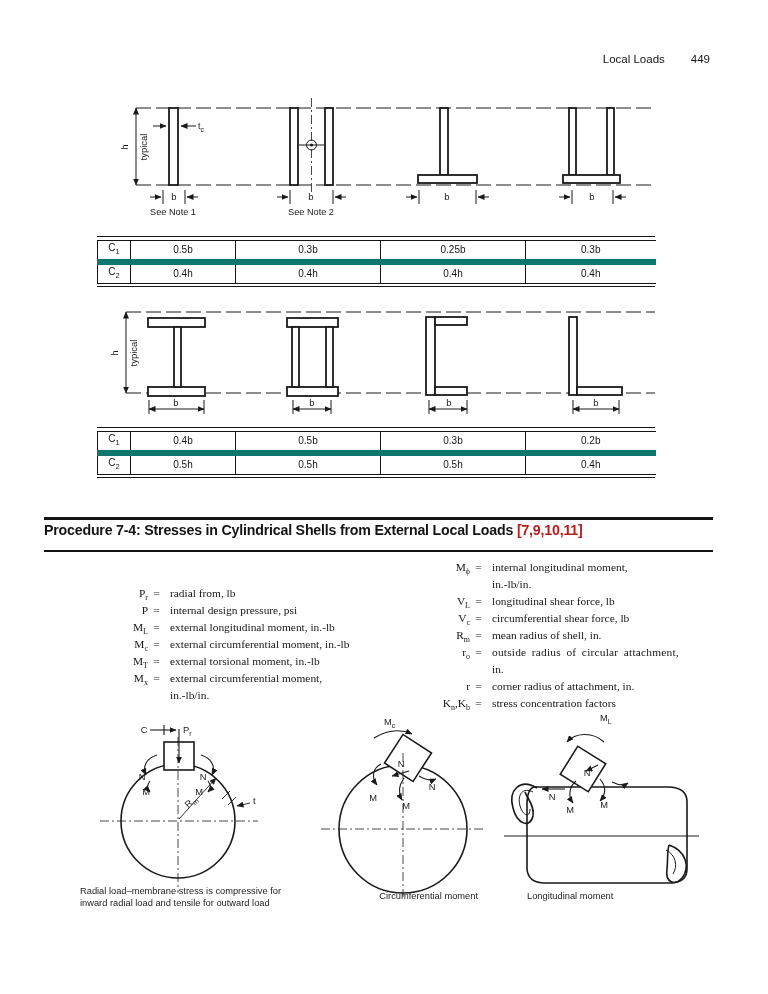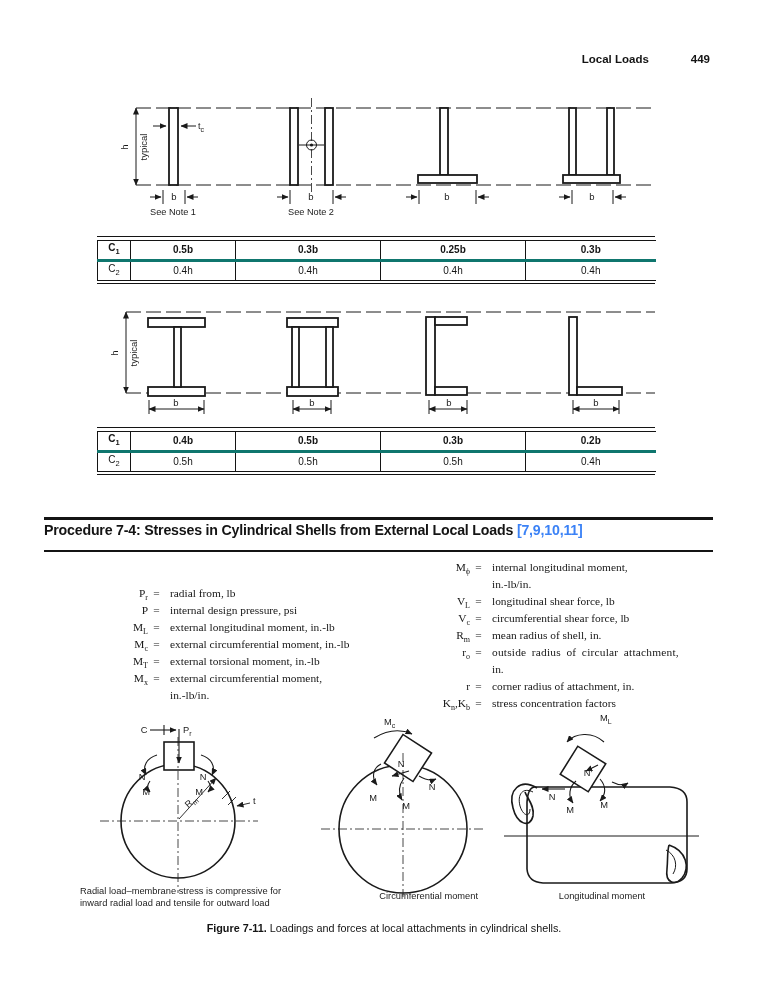--- a/index.html
+++ b/index.html
@@ -9,7 +9,7 @@
   svg text{font-family:"Liberation Sans",sans-serif;fill:#1a1a1a;}
   .abs{position:absolute;}
   
-  #hdr{top:53px;right:58px;display:flex;gap:42px;font-weight:bold;font-size:11.5px;}
+  #hdr{top:53px;right:58px;display:flex;gap:26px;font-weight:normal;font-size:11.5px;}
   
   .tblwrap{position:absolute;left:97px;width:558px;border-top:1.5px solid #141414;
            border-bottom:1.5px solid #141414;padding:2.5px 0;}

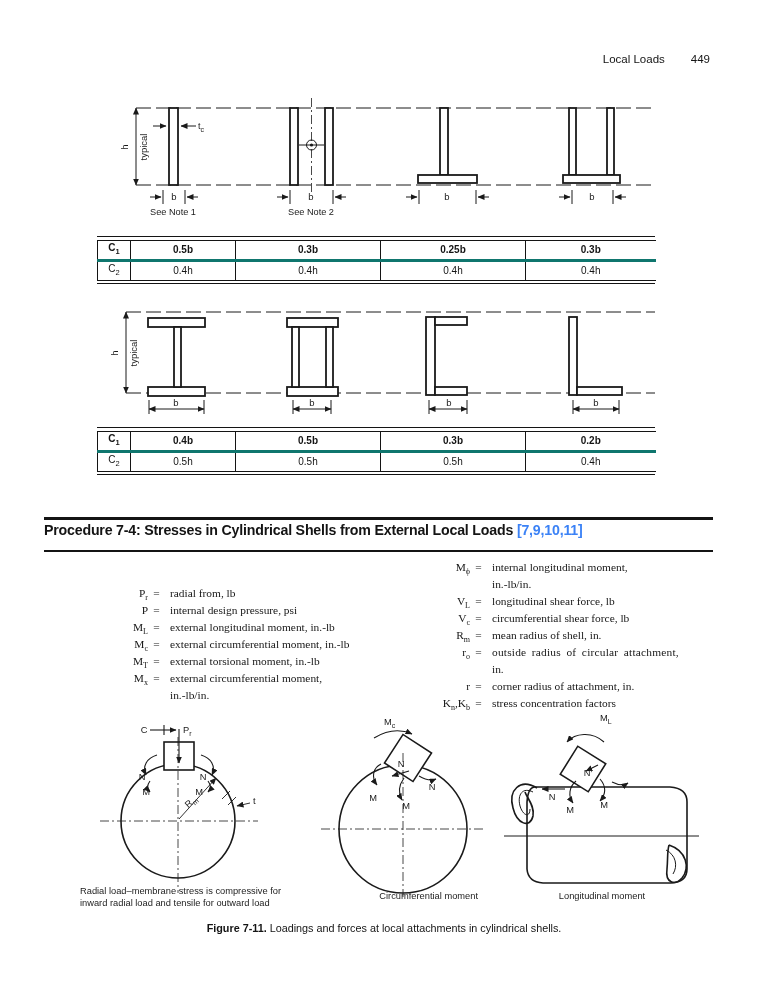--- a/index.html
+++ b/index.html
@@ -18,7 +18,7 @@
              height:18px;padding:0;line-height:1;}
   .ctable td:first-child{border-left:1.6px solid #141414;width:33px;}
   .ctable td:last-child{border-right:none;}
-  .ctable tr:first-child td{border-top:1.6px solid #141414;border-bottom:3px solid #0f766e;font-weight:bold;}
+  .ctable tr:first-child td{border-top:1.6px solid #141414;border-bottom:6px solid #0f766e;}
   .ctable tr:last-child td{border-bottom:1.6px solid #141414;}
   .ctable col.c1{width:33px}.ctable col.c2{width:105px}.ctable col.c3{width:145px}
   .ctable col.c4{width:145px}.ctable col.c5{width:130px}

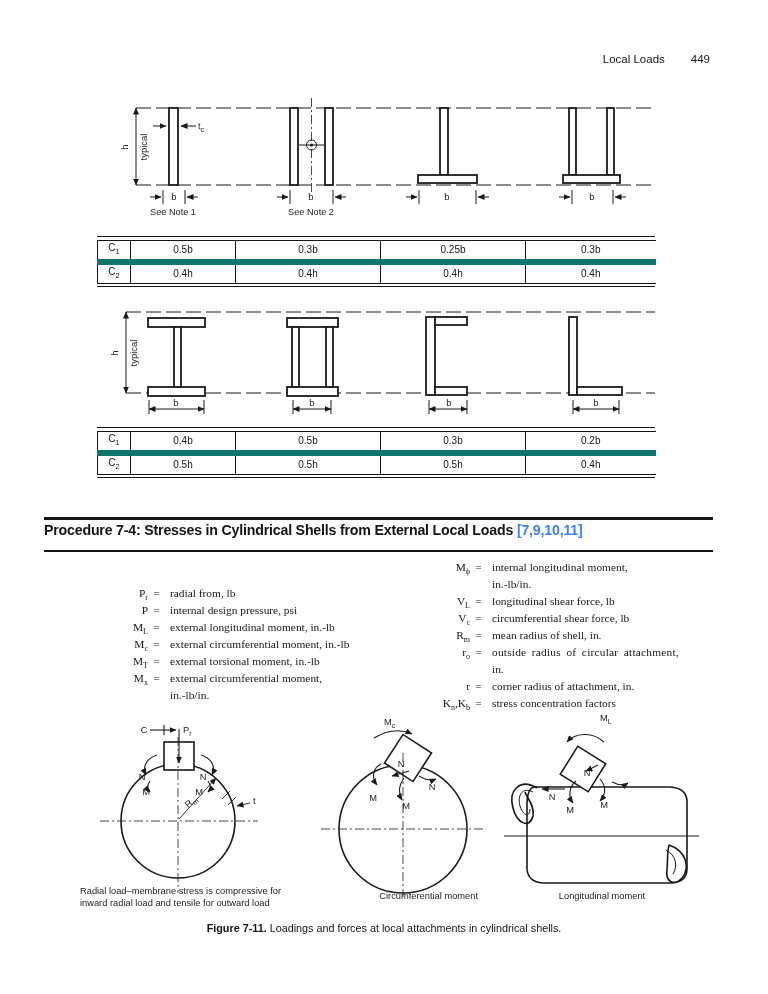--- a/index.html
+++ b/index.html
@@ -253,7 +253,7 @@
 
   <div class="rule" style="top:517px;height:2.5px"></div>
   <div id="proc-title" class="abs">
-    <span>Procedure 7-4: Stresses in Cylindrical Shells from External Local Loads </span><span style="color:#3b82f6">[7,9,10,11]</span>
+    <span>Procedure 7-4: Stresses in Cylindrical Shells from External Local Loads </span><span style="color:#b91c1c">[7,9,10,11]</span>
   </div>
   <div class="rule" style="top:550px;height:2px"></div>
 

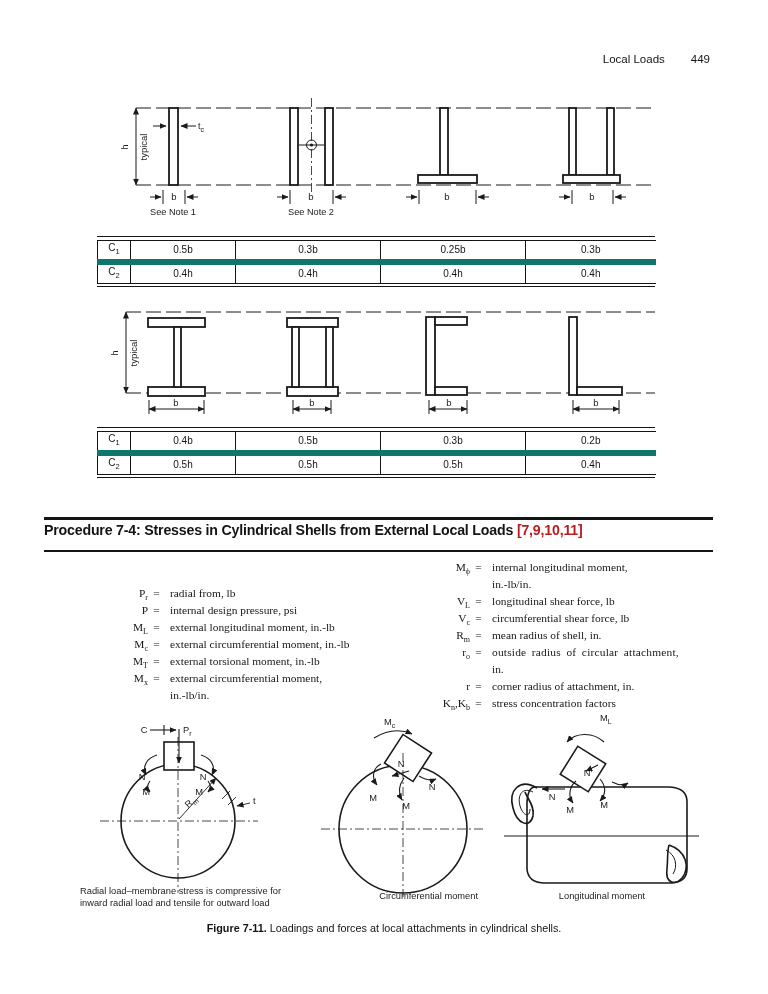--- a/index.html
+++ b/index.html
@@ -437,7 +437,7 @@
     <div>inward radial load and tensile for outward load</div>
   </div>
   <div class="dcap" style="top:891px;left:328px;width:150px;text-align:right">Circumferential moment</div>
-  <div class="dcap" style="top:891px;left:527px;width:150px;text-align:center">Longitudinal moment</div>
+  <div class="dcap" style="top:891px;left:527px;width:150px;text-align:left">Longitudinal moment</div>
 
   <div class="abs figcap" style="top:922px">
     <b>Figure 7-11.</b>

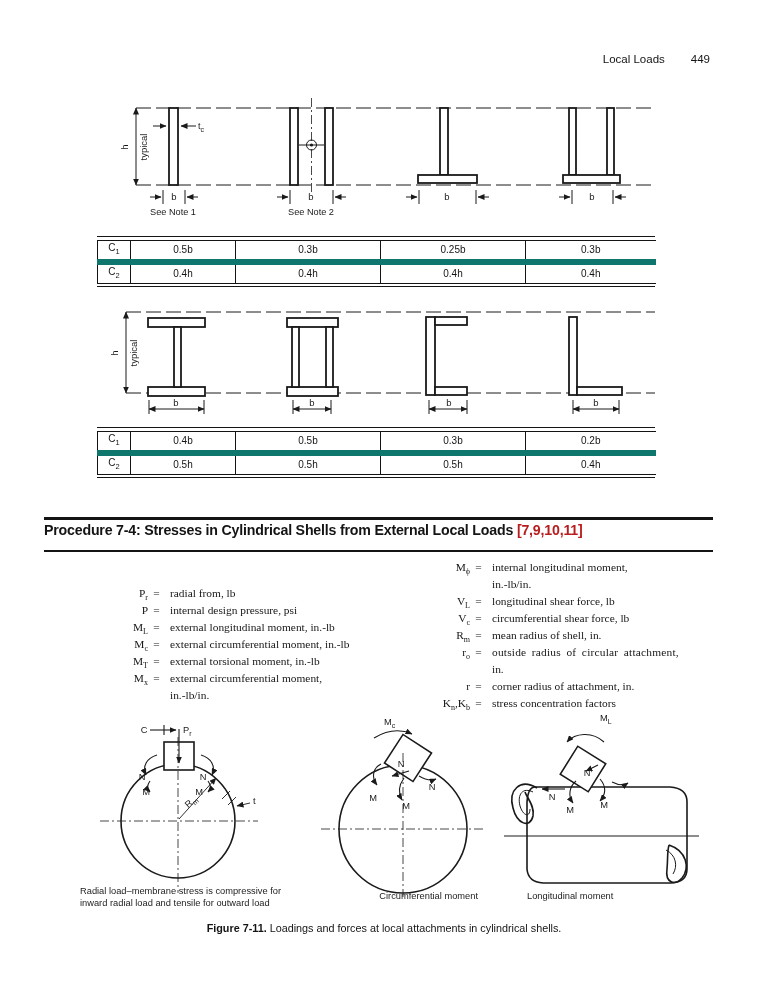--- a/index.html
+++ b/index.html
@@ -439,10 +439,6 @@
   <div class="dcap" style="top:891px;left:328px;width:150px;text-align:right">Circumferential moment</div>
   <div class="dcap" style="top:891px;left:527px;width:150px;text-align:left">Longitudinal moment</div>
 
-  <div class="abs figcap" style="top:922px">
-    <b>Figure 7-11.</b>
-    <span>Loadings and forces at local attachments in cylindrical shells.</span>
-  </div>
 
 </div>
 

